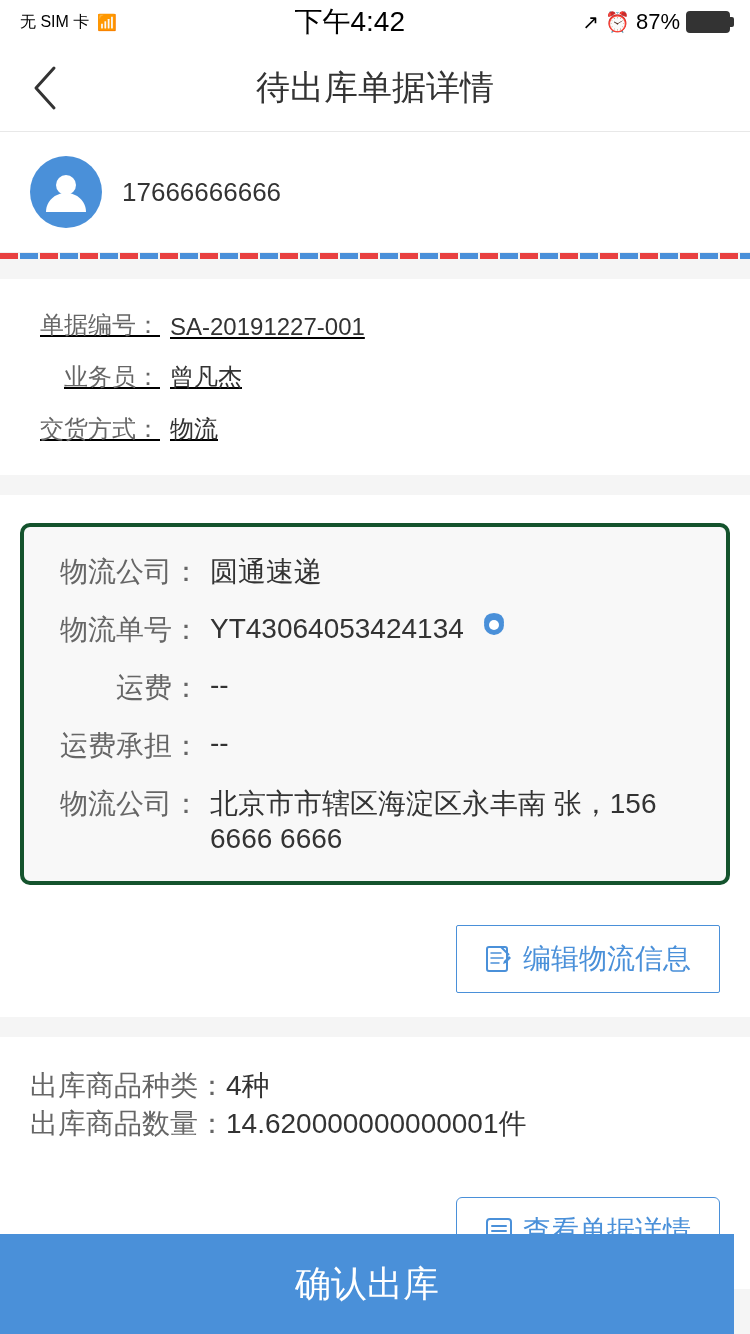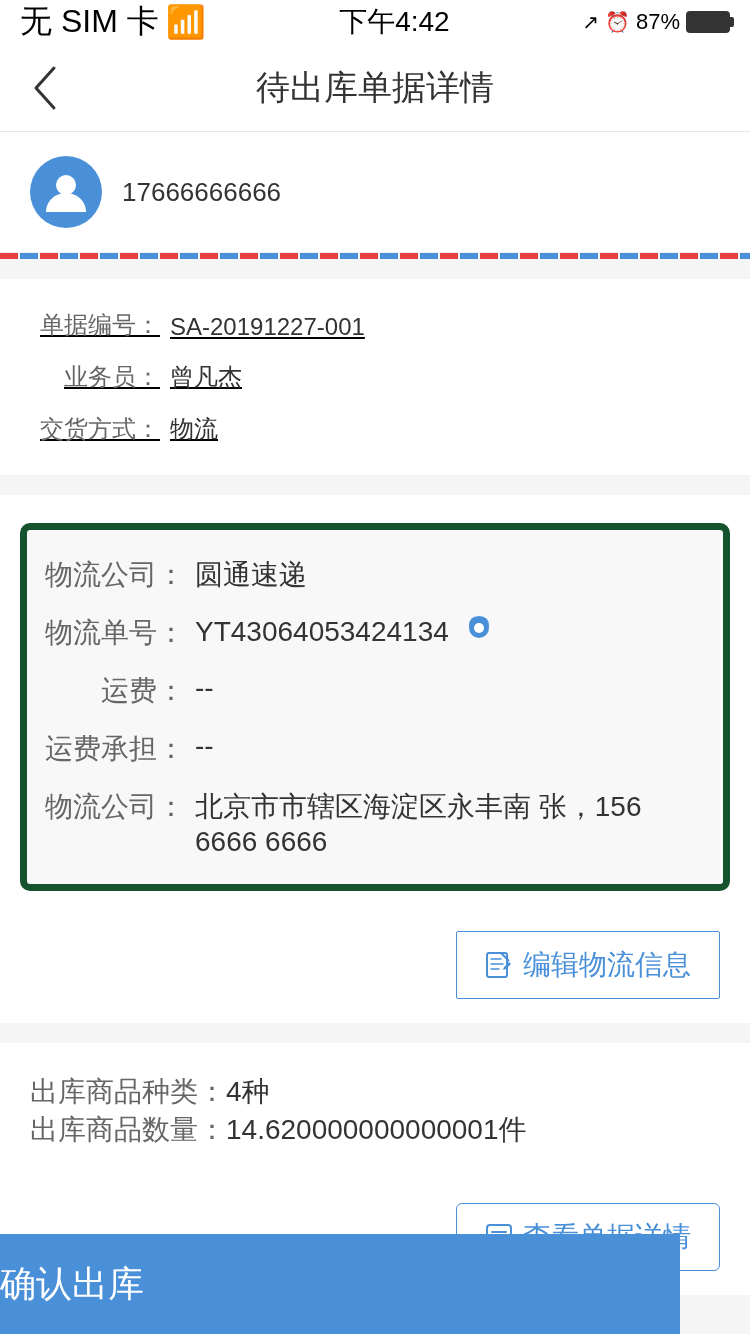--- a/index.html
+++ b/index.html
@@ -25,7 +25,7 @@
       font-size: 26px;
       font-weight: 500;
     }
-    .status-left { display: flex; align-items: center; gap: 8px; font-size: 32px; }
+    .status-left { display: flex; align-items: center; gap: 8px; font-size: 16px; }
     .status-center { font-size: 28px; font-weight: 500; }
     .status-right { display: flex; align-items: center; gap: 6px; font-size: 22px; }
     .battery-icon {

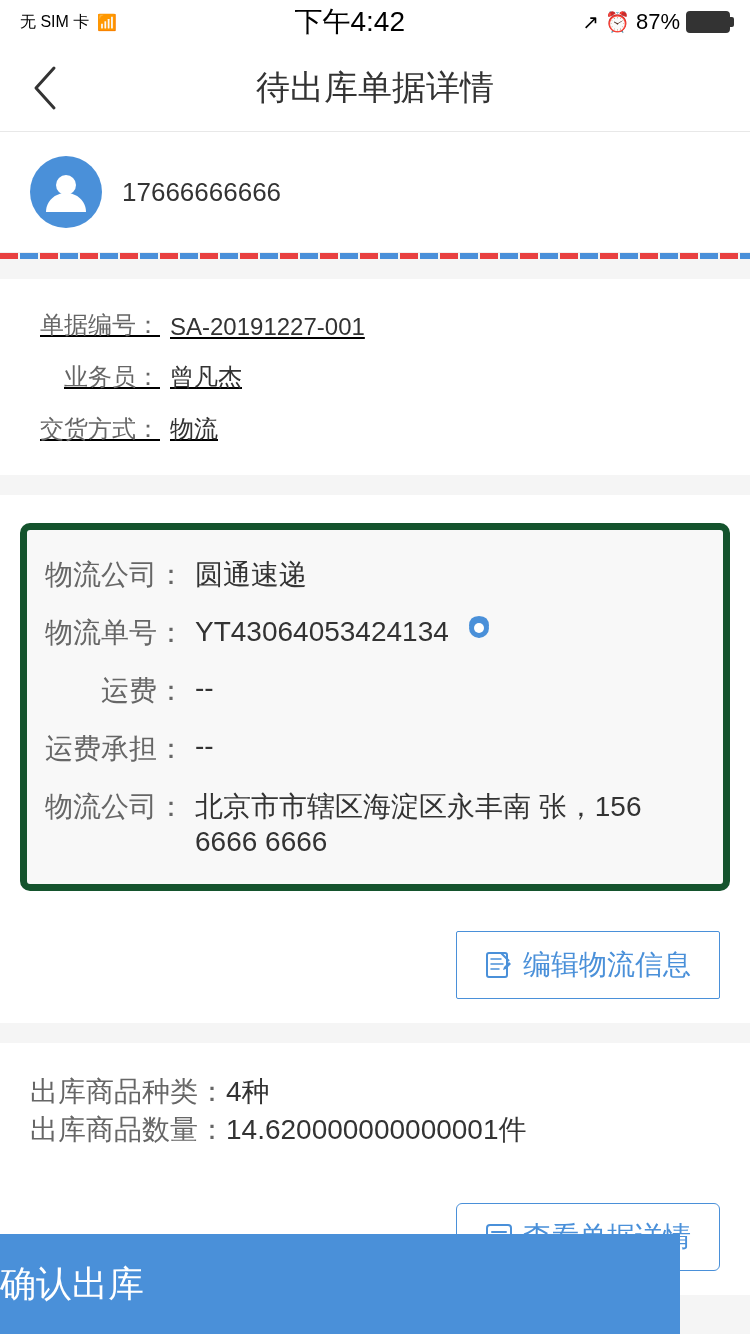--- a/index.html
+++ b/index.html
@@ -149,10 +149,10 @@
     
     .logistics-card {
       background: #f8f8f8;
-      border: 7px solid #14532d;
+      border: 4px solid #14532d;
       border-radius: 10px;
       margin: 24px 20px;
-      padding: 26px 18px;
+      padding: 26px 36px;
     }
     .logistics-row {
       display: flex;

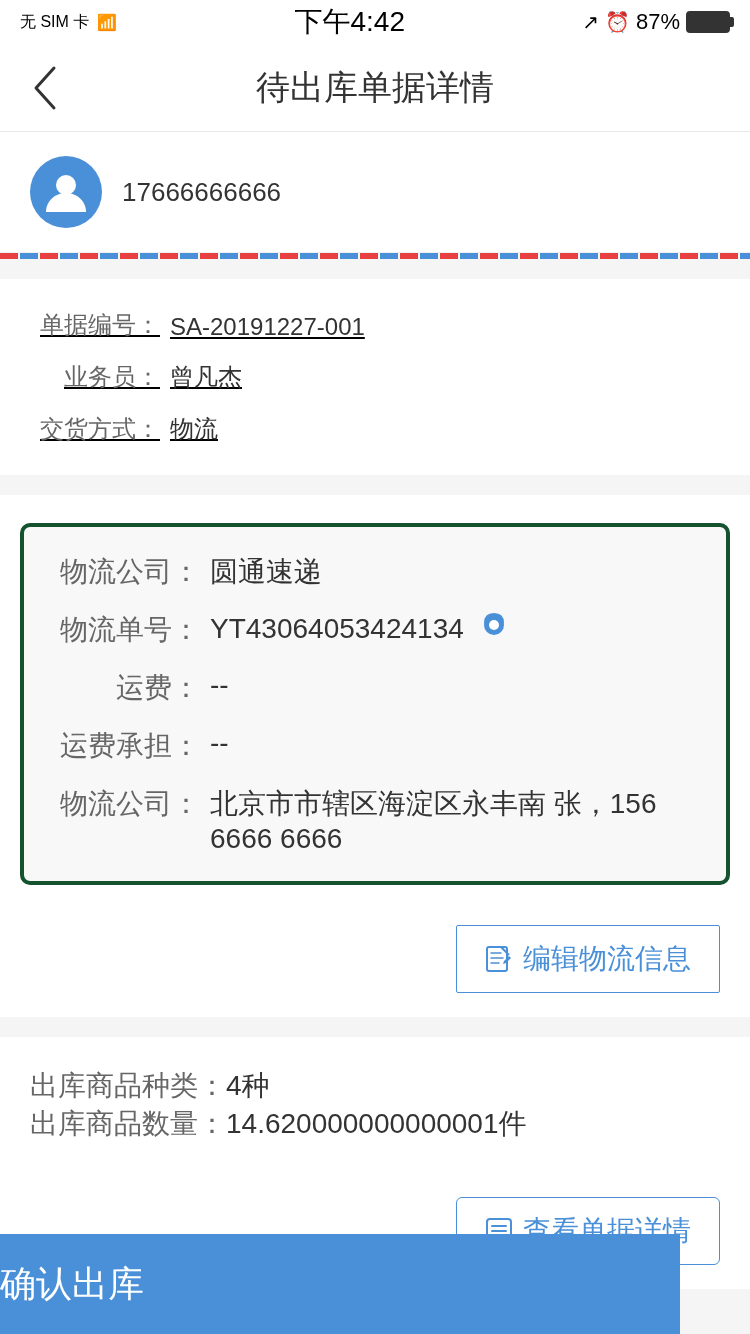--- a/index.html
+++ b/index.html
@@ -250,12 +250,12 @@
       position: fixed;
       bottom: 0;
       left: 0;
-      width: 680px;
+      width: 734px;
       background: #4a90d9;
       height: 100px;
       display: flex;
       align-items: center;
-      justify-content: flex-start;
+      justify-content: center;
     }
     .confirm-btn {
       color: #fff;

